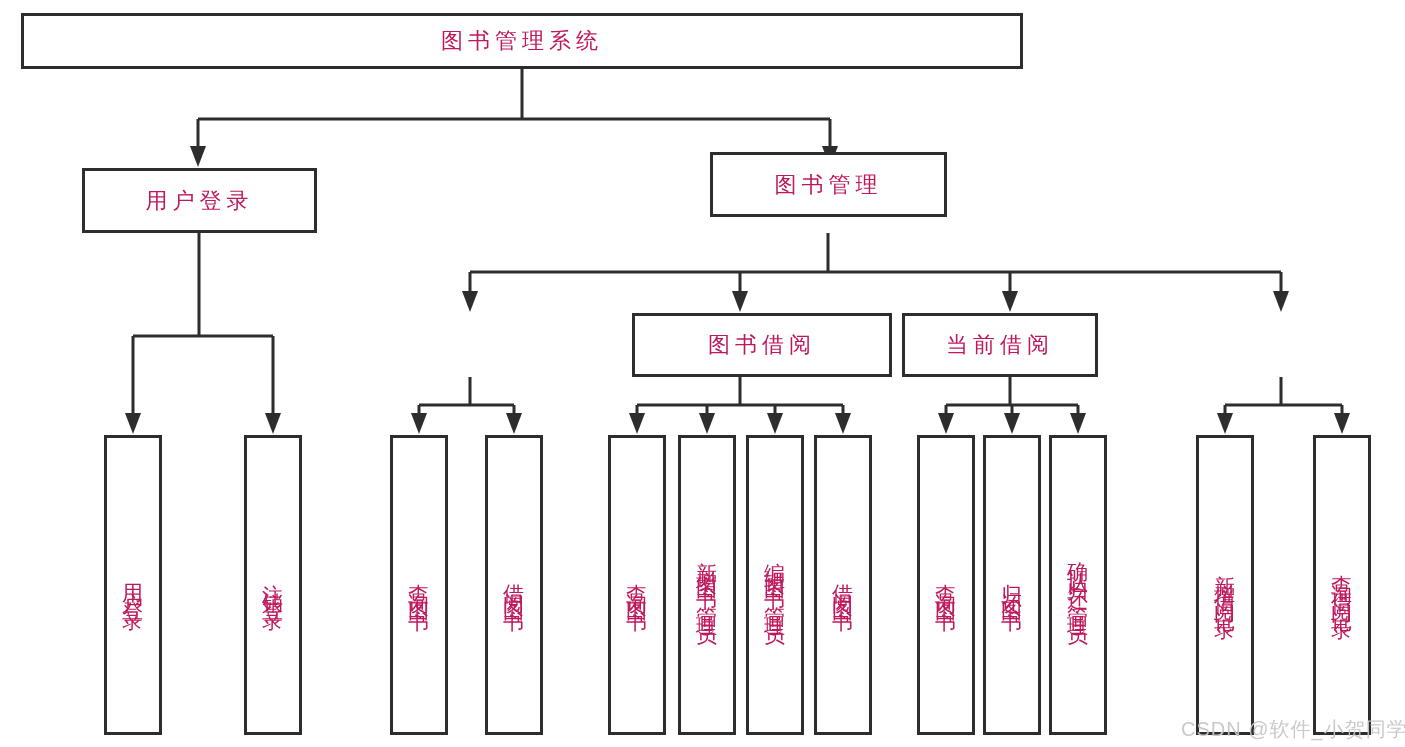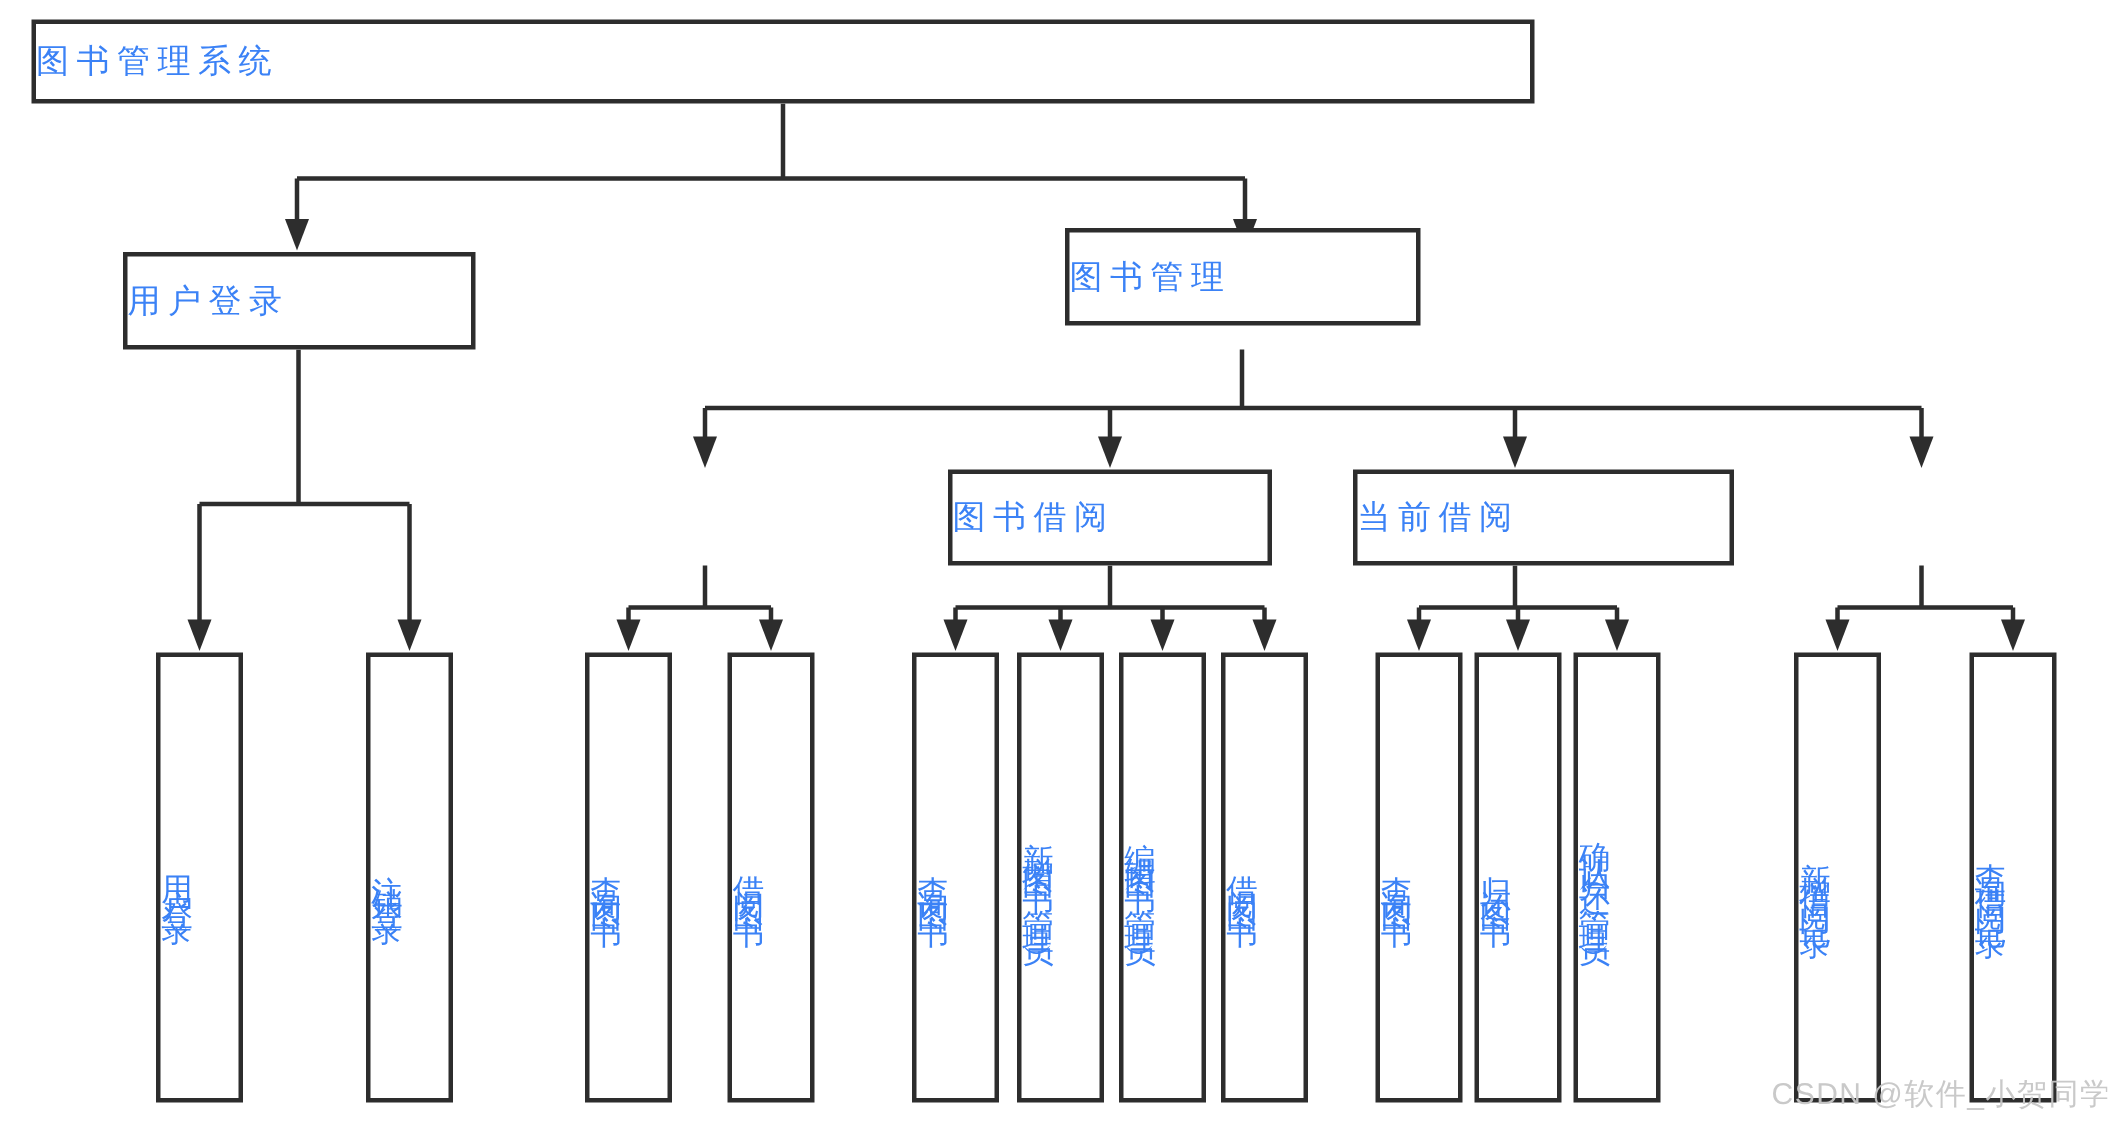--- a/index.html
+++ b/index.html
@@ -28,8 +28,8 @@
     border: 3px solid #2d2d2d;
     display: flex;
     align-items: center;
-    justify-content: flex-start;
-    color: #3b82f6;
+    justify-content: center;
+    color: #be185d;
     z-index: 1;
   }
   .hlabel {

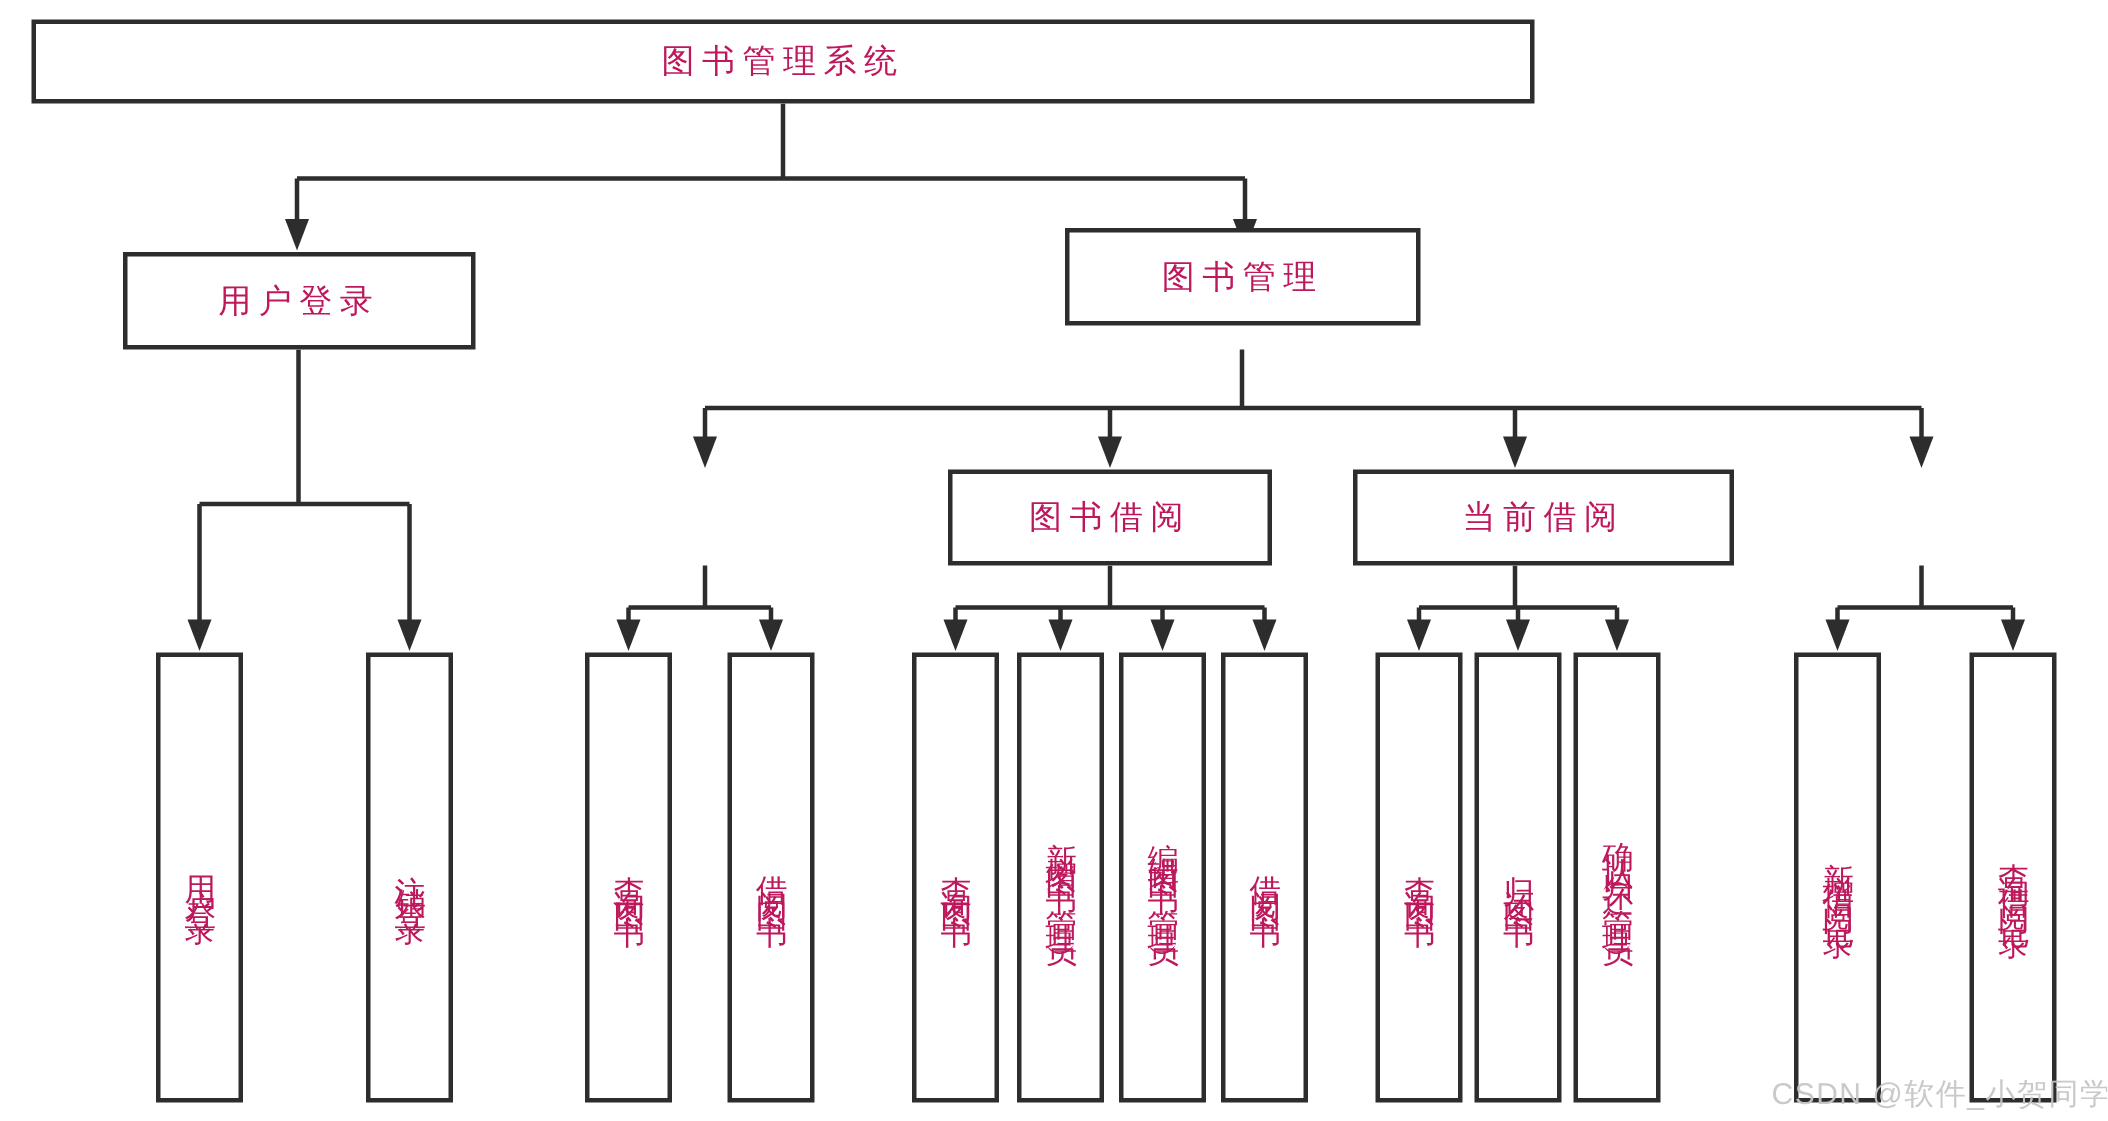--- a/index.html
+++ b/index.html
@@ -130,7 +130,7 @@
     <span class="hlabel">图书管理</span>
   </div>
 
-  <div class="box" style="left:632px; top:313px; width:216px; height:64px;">
+  <div class="box" style="left:632px; top:313px; width:260px; height:64px;">
     <span class="hlabel">图书借阅</span>
   </div>
   <div class="box" style="left:902px; top:313px; width:254px; height:64px;">

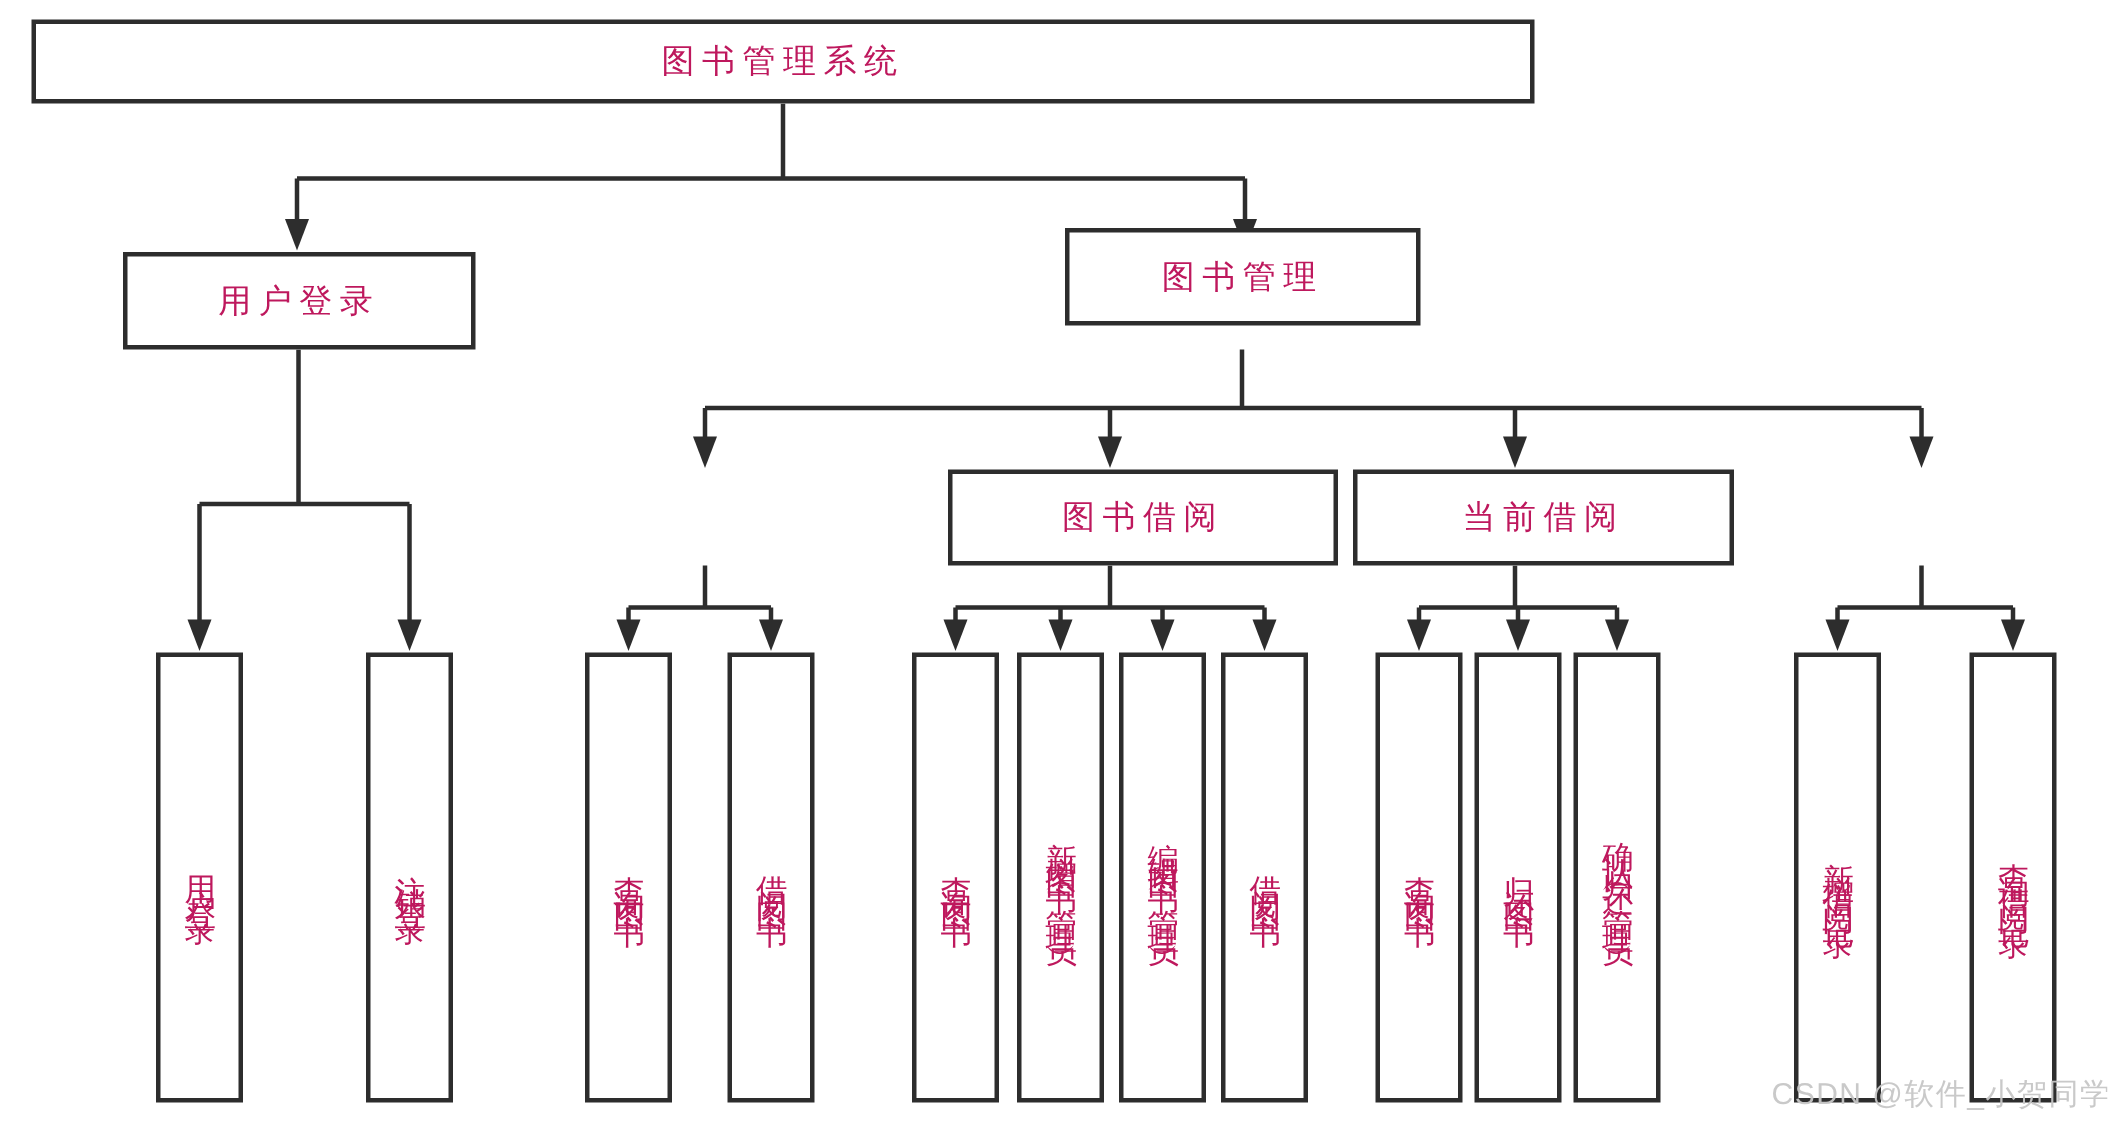--- a/index.html
+++ b/index.html
@@ -133,7 +133,7 @@
   <div class="box" style="left:632px; top:313px; width:260px; height:64px;">
     <span class="hlabel">图书借阅</span>
   </div>
-  <div class="box" style="left:902px; top:313px; width:254px; height:64px;">
+  <div class="box" style="left:902px; top:313px; width:196px; height:64px;">
     <span class="hlabel">当前借阅</span>
   </div>
 

